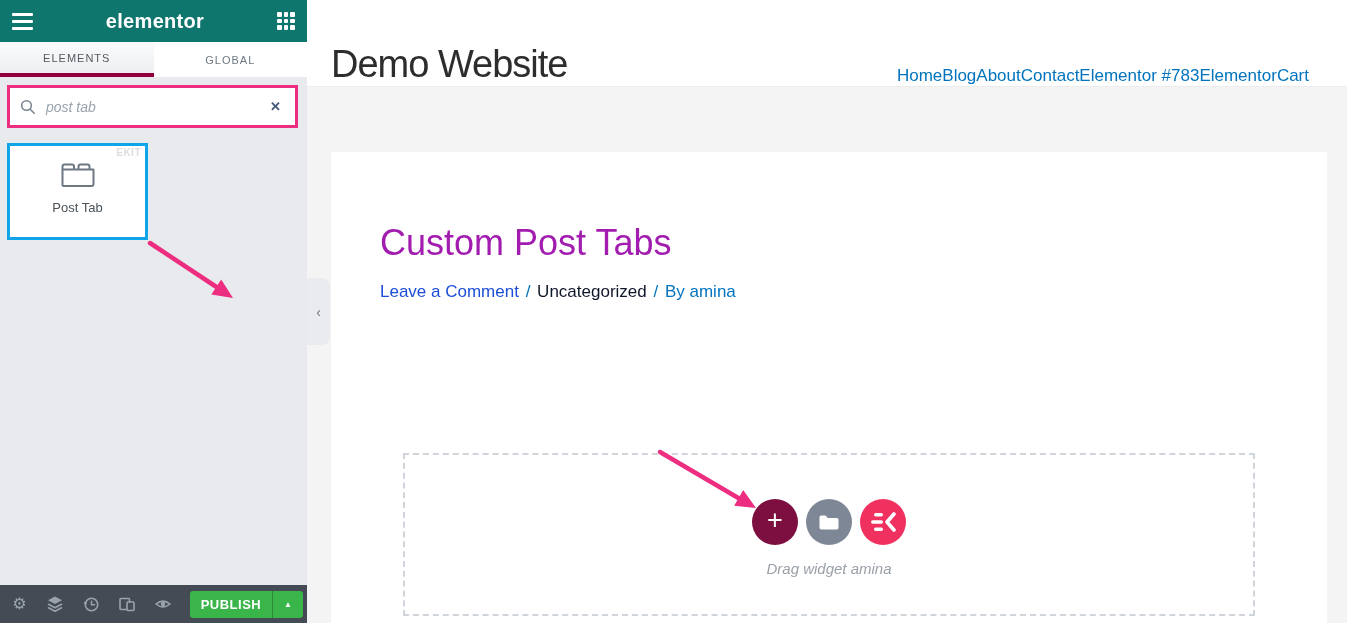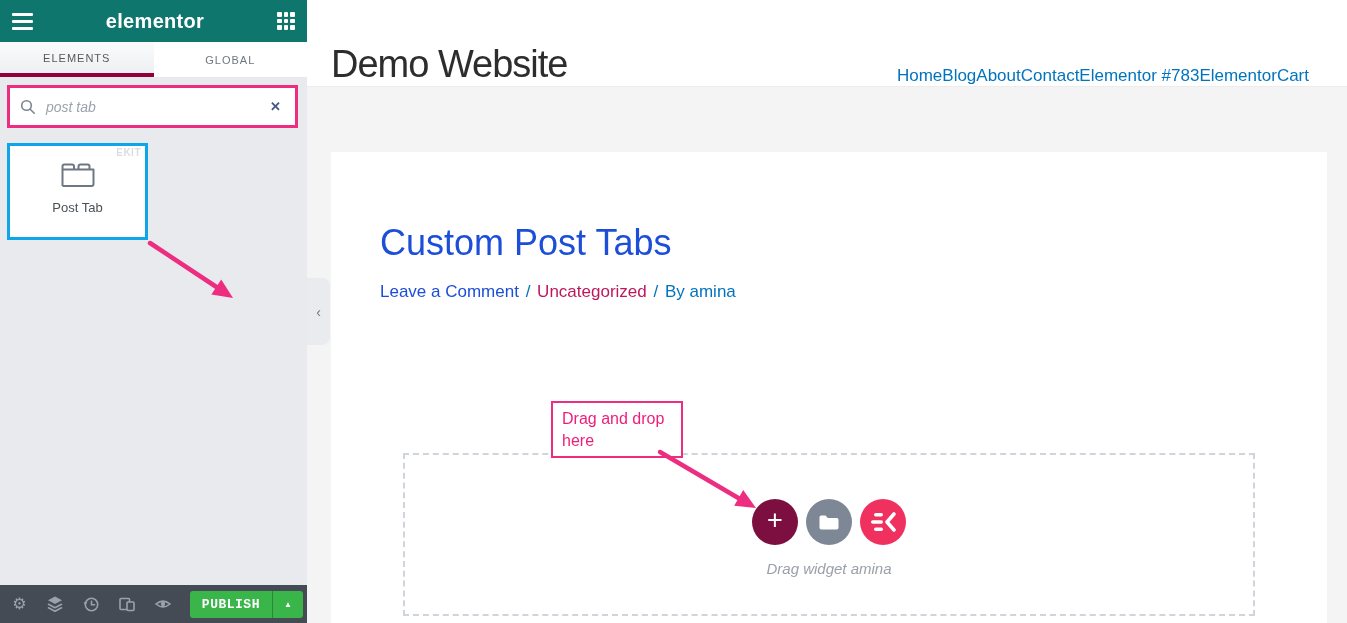--- a/index.html
+++ b/index.html
@@ -15,7 +15,7 @@
   .site-nav a { font-size:17px; color:#0274be; text-decoration:none; white-space:nowrap; }
 
   .content-card { position:absolute; left:24px; top:152px; width:996px; height:471px; background:#fff; }
-  .post-title { position:absolute; left:49px; top:70px; font-size:36px; font-weight:400; color:#1d4ed8; }
+  .post-title { position:absolute; left:49px; top:70px; font-size:36px; font-weight:400; color:#a21caf; }
   .post-meta { position:absolute; left:49px; top:130px; font-size:17px; color:#0274be; }
   .post-meta span { margin:0 2px; }
 

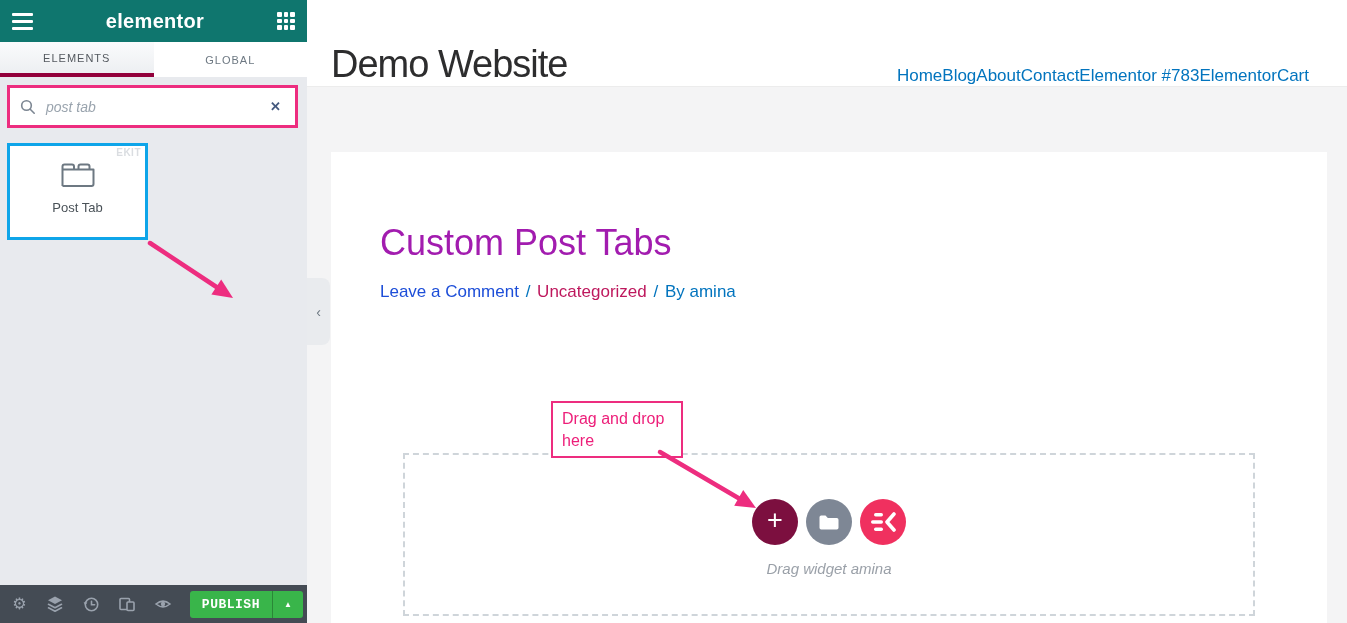--- a/index.html
+++ b/index.html
@@ -100,7 +100,7 @@
       <div class="post-meta">
         <a href="#" style="color:#1d4ed8;text-decoration:none;">Leave a Comment</a>
         <span>/</span>
-        <a href="#" style="color:#be185d;text-decoration:none;">Uncategorized</a>
+        <a href="#" style="color:#0f172a;text-decoration:none;">Uncategorized</a>
         <span>/</span>
         <a href="#" style="color:#0274be;text-decoration:none;">By amina</a>
       </div>

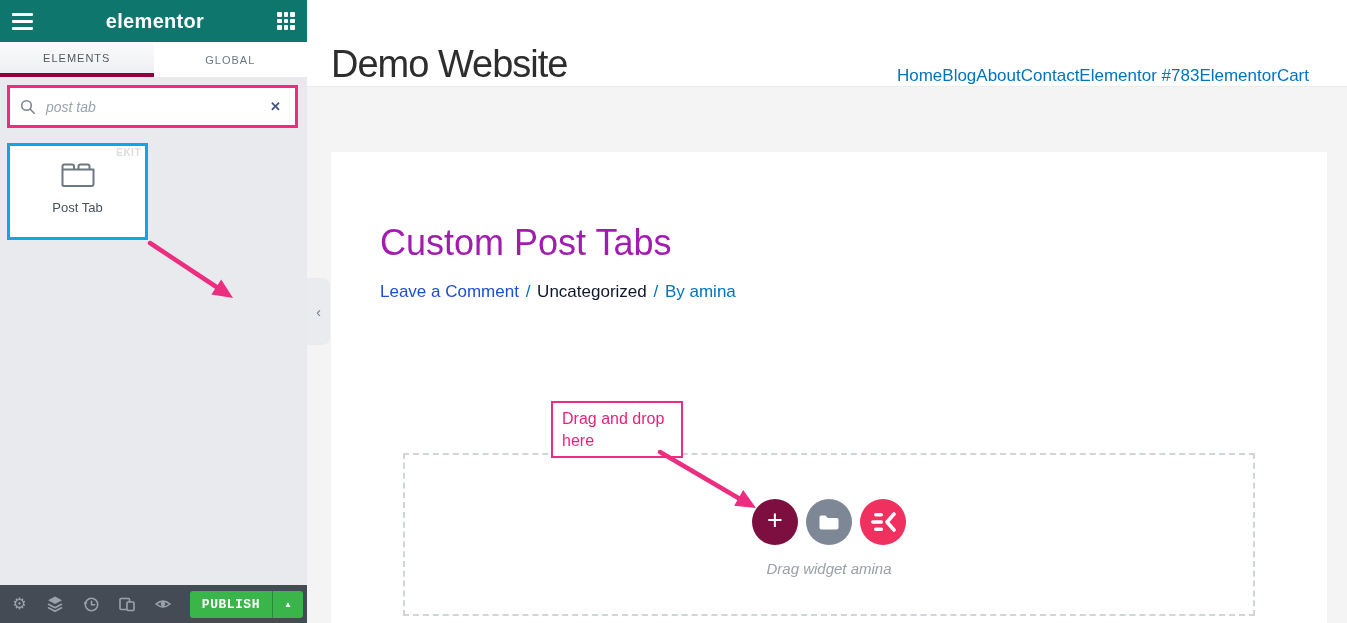--- a/index.html
+++ b/index.html
@@ -125,7 +125,6 @@
         <div class="dz-hint">Drag widget amina</div>
       </div>
 
-      <div class="callout">Drag and drop here</div>
     </div>
   </div>
 

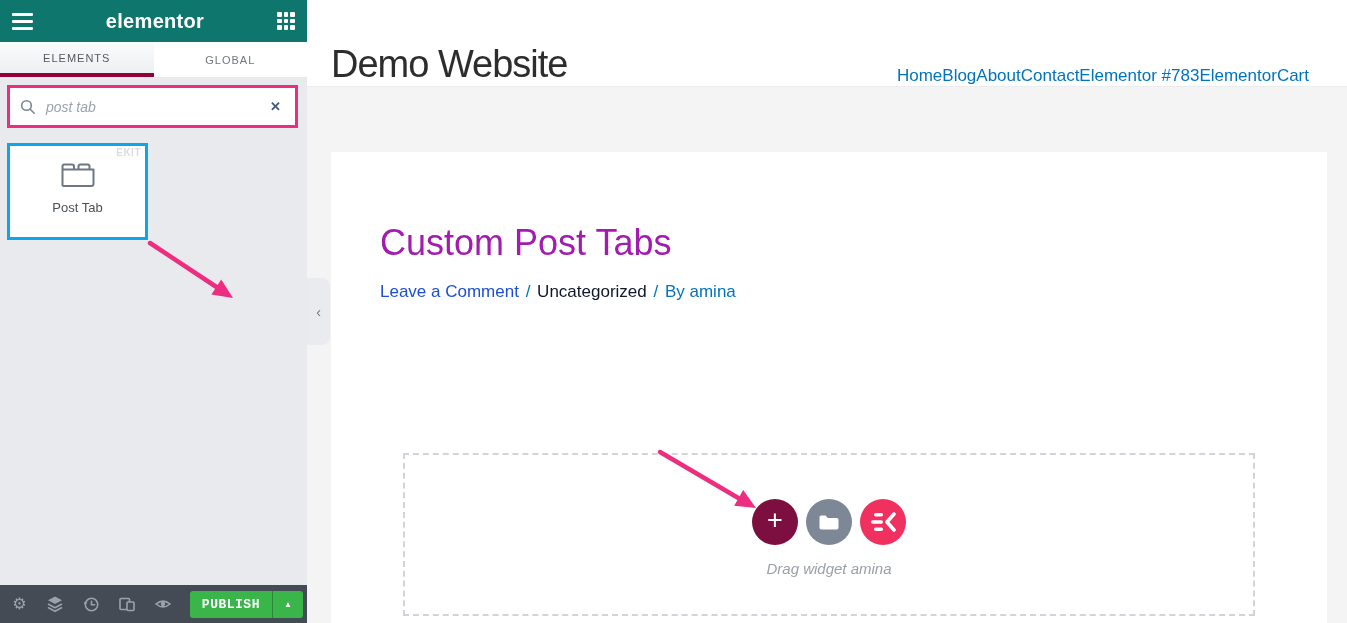--- a/index.html
+++ b/index.html
@@ -64,7 +64,7 @@
     color:#9aa2ad; font-family:"DejaVu Sans", sans-serif; font-size:16px; line-height:1; }
   .publish-group { margin-left:auto; margin-right:4px; display:flex; height:27px; border-radius:3px; overflow:hidden; }
   .publish-btn { width:87px; background:#39b54a; color:#fff; border:none; font-size:13px; font-weight:700;
-    letter-spacing:.5px; cursor:pointer; font-family:Liberation Mono, monospace; }
+    letter-spacing:.5px; cursor:pointer; font-family:Liberation Sans, sans-serif; }
   .publish-arrow { width:33px; background:#39b54a; border:none; border-left:1px solid rgba(0,0,0,.25);
     color:#fff; font-size:8px; cursor:pointer; }
 

